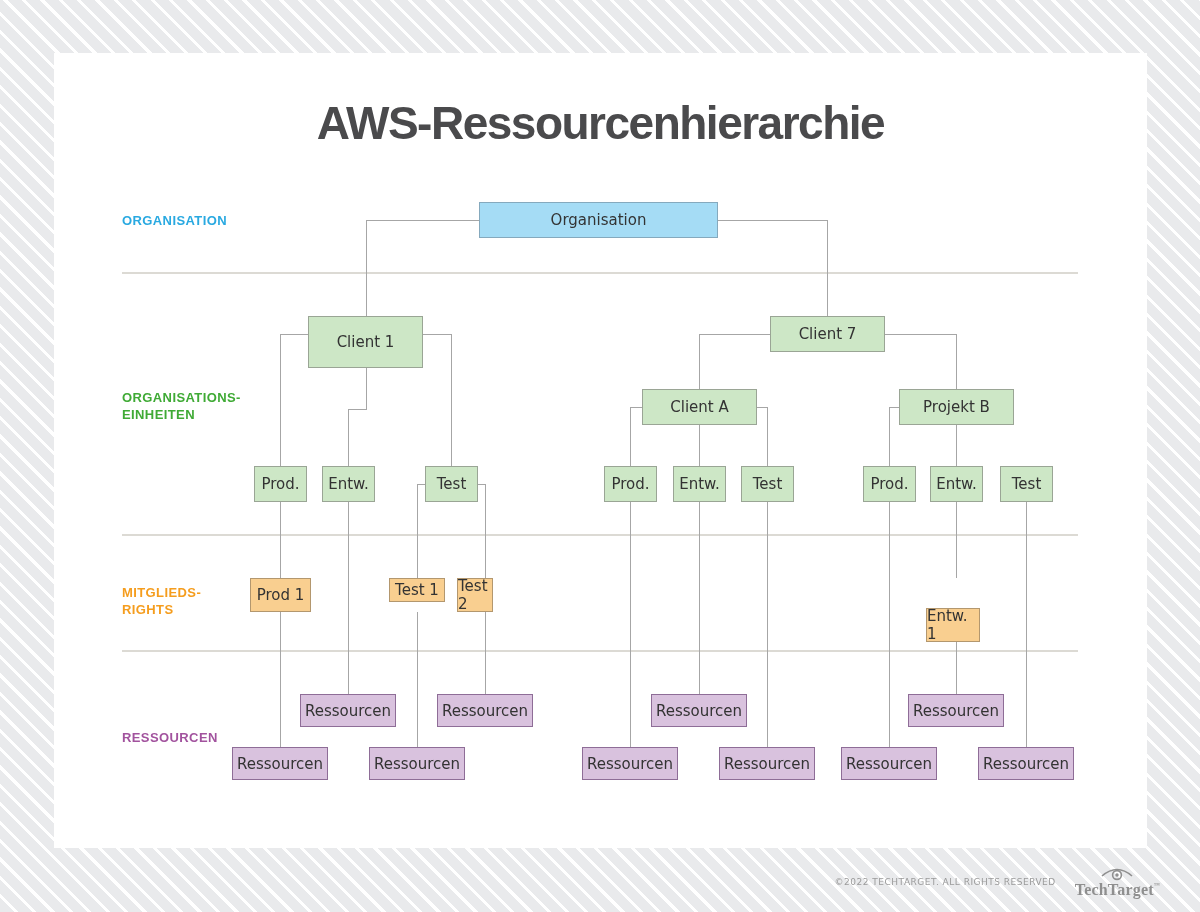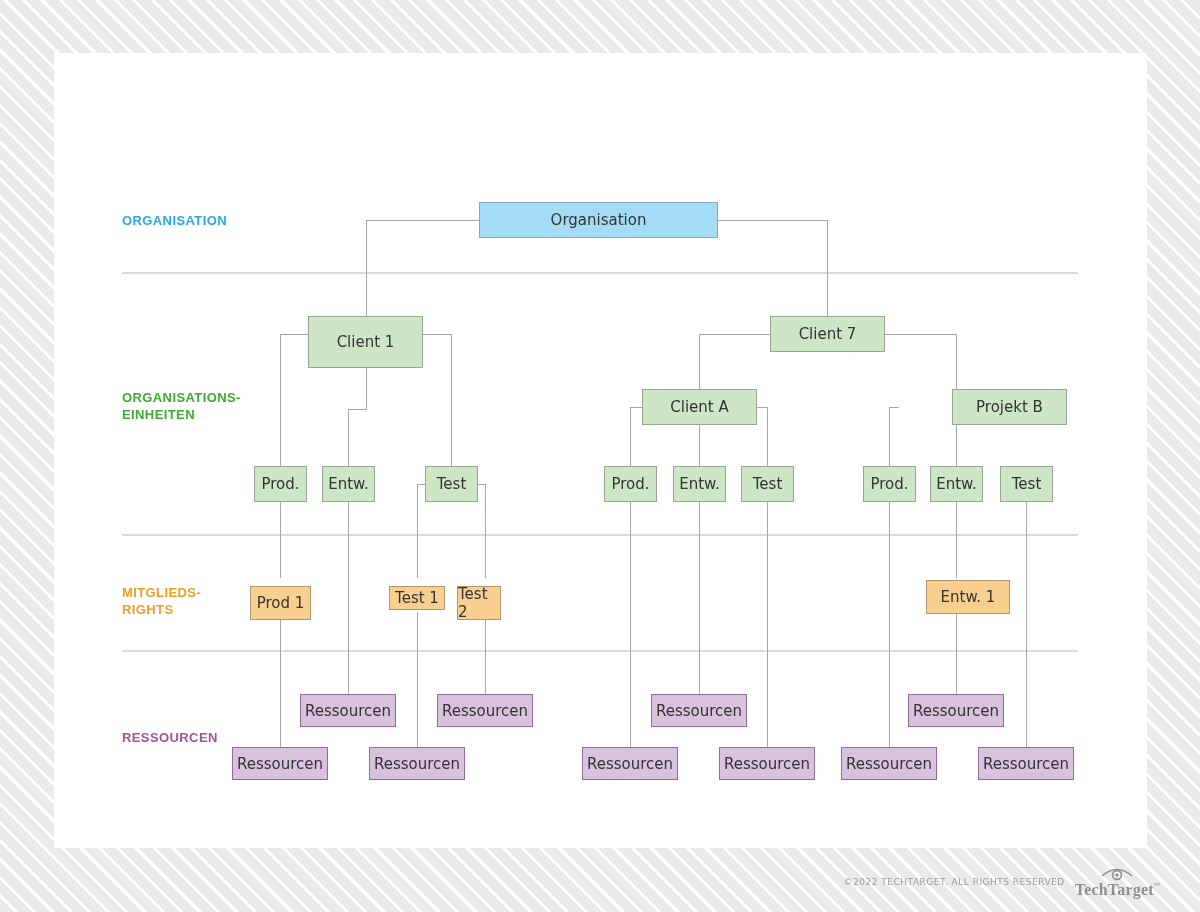--- a/index.html
+++ b/index.html
@@ -59,6 +59,7 @@
 <div id="page">
   <div id="canvas"></div>
 
+  <div class="title">AWS-Ressourcenhierarchie</div>
 
   <div class="divider" style="top:272px"></div>
   <div class="divider" style="top:534px"></div>

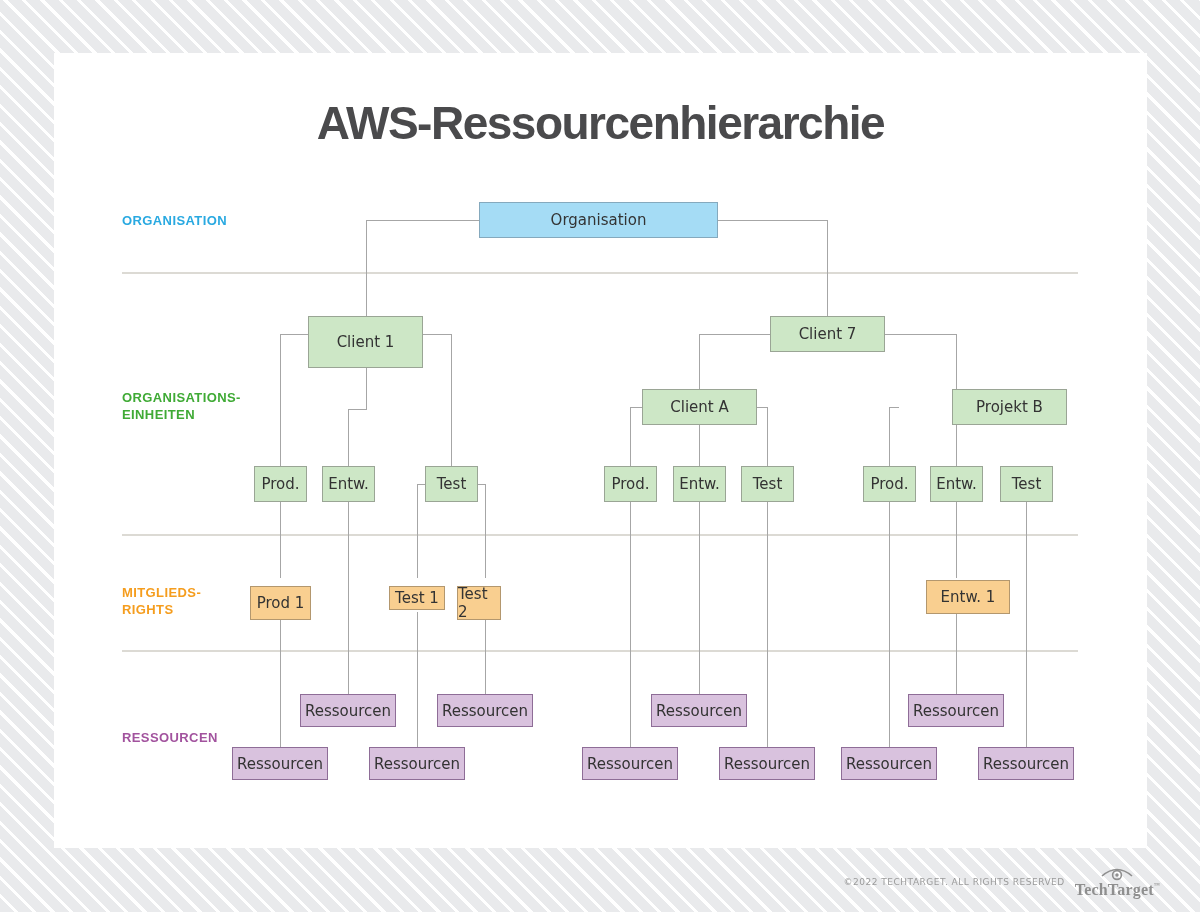--- a/index.html
+++ b/index.html
@@ -117,7 +117,7 @@
   <div class="node green" style="left:770px;top:316px;width:115px;height:36px">Client 7</div>
 
   <div class="node green" style="left:642px;top:389px;width:115px;height:36px">Client A</div>
-  <div class="node green" style="left:952px;top:389px;width:115px;height:36px">Projekt B</div>
+  <div class="node green" style="left:899px;top:389px;width:115px;height:36px">Projekt B</div>
 
   <div class="node green" style="left:254px;top:466px;width:53px;height:36px">Prod.</div>
   <div class="node green" style="left:322px;top:466px;width:53px;height:36px">Entw.</div>

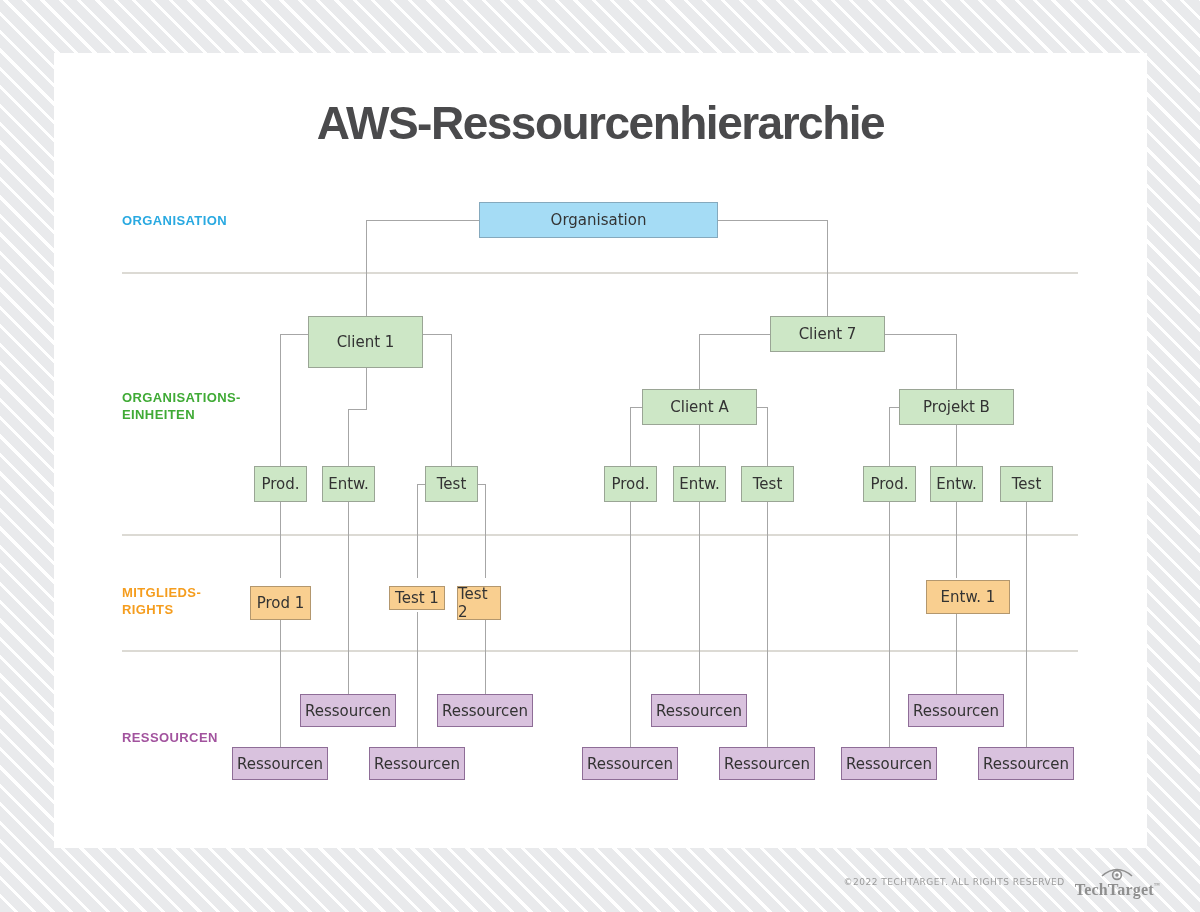--- a/index.html
+++ b/index.html
@@ -37,7 +37,7 @@
   }
   .node.blue  {background:#a5dcf5;border-color:#85a9bd;}
   .node.green {background:#cde7c6;border-color:#9aa595;}
-  .node.orange{background:#f9cf90;border-color:#b3976e;margin-top:8px;}
+  .node.orange{background:#f9cf90;border-color:#b3976e;}
   .node.purple{background:#d9c2de;border-color:#8e6d97;}
   .footer{
     position:absolute;right:40px;top:864px;height:36px;

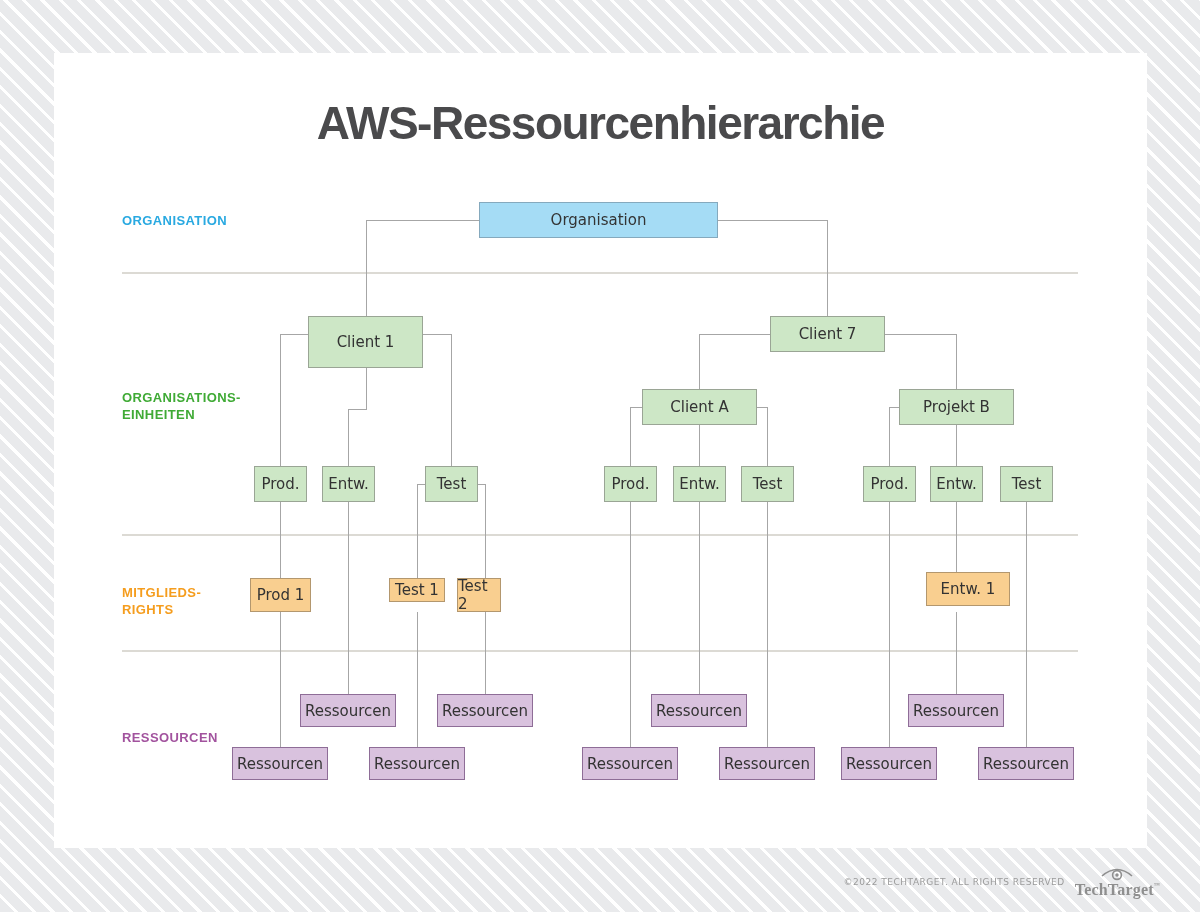--- a/index.html
+++ b/index.html
@@ -131,7 +131,7 @@
 
   <div class="node orange" style="left:250px;top:578px;width:61px;height:34px">Prod 1</div>
   <div class="node orange" style="left:389px;top:578px;width:56px;height:24px">Test 1</div>
-  <div class="node orange" style="left:457px;top:578px;width:44px;height:34px">Test 2</div>
+  <div class="node orange" style="left:457px;top:578px;width:36px;height:34px">Test 2</div>
   <div class="node orange" style="left:926px;top:572px;width:84px;height:34px">Entw. 1</div>
 
   <div class="node purple" style="left:300px;top:694px;width:96px;height:33px">Ressourcen</div>

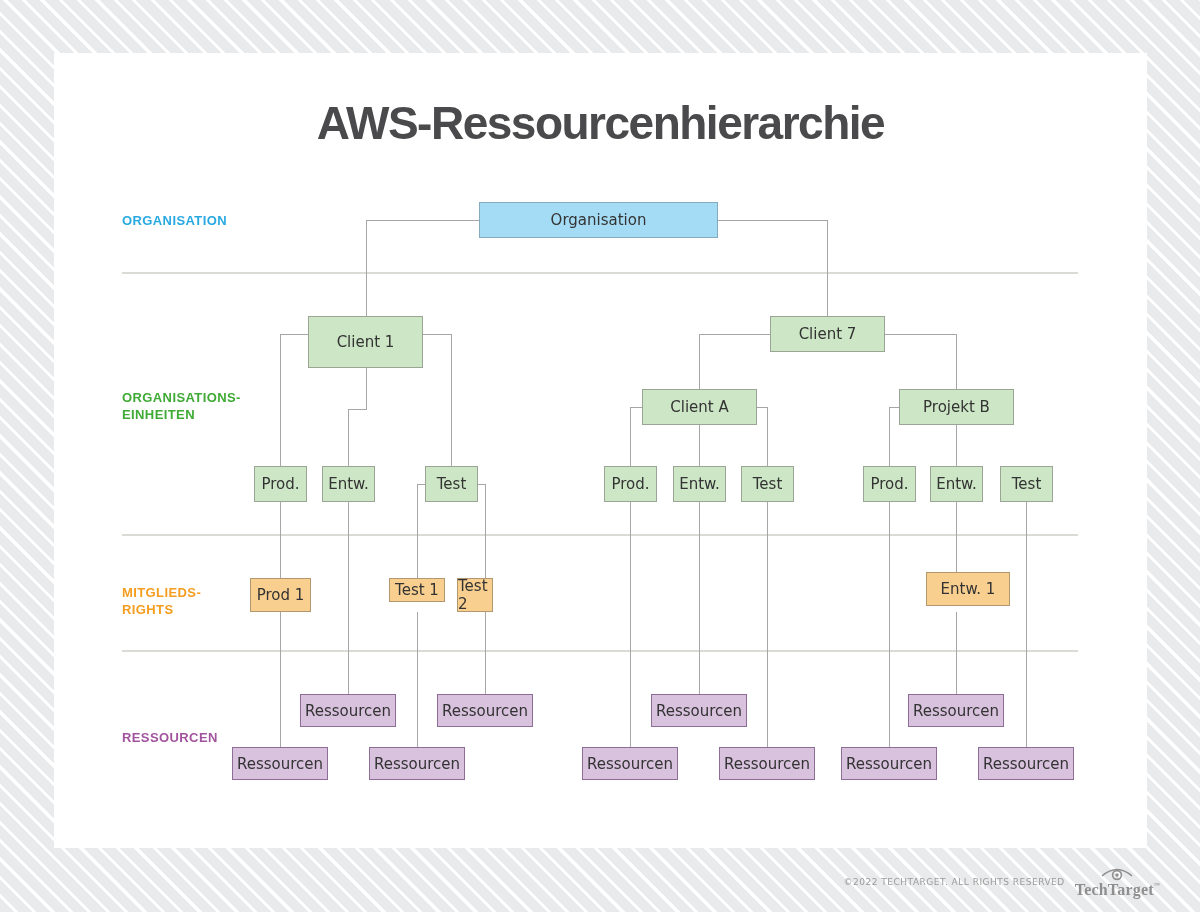--- a/index.html
+++ b/index.html
@@ -132,7 +132,7 @@
   <div class="node orange" style="left:250px;top:578px;width:61px;height:34px">Prod 1</div>
   <div class="node orange" style="left:389px;top:578px;width:56px;height:24px">Test 1</div>
   <div class="node orange" style="left:457px;top:578px;width:36px;height:34px">Test 2</div>
-  <div class="node orange" style="left:926px;top:572px;width:84px;height:34px">Entw. 1</div>
+  <div class="node orange" style="left:926px;top:608px;width:54px;height:34px">Entw. 1</div>
 
   <div class="node purple" style="left:300px;top:694px;width:96px;height:33px">Ressourcen</div>
   <div class="node purple" style="left:437px;top:694px;width:96px;height:33px">Ressourcen</div>

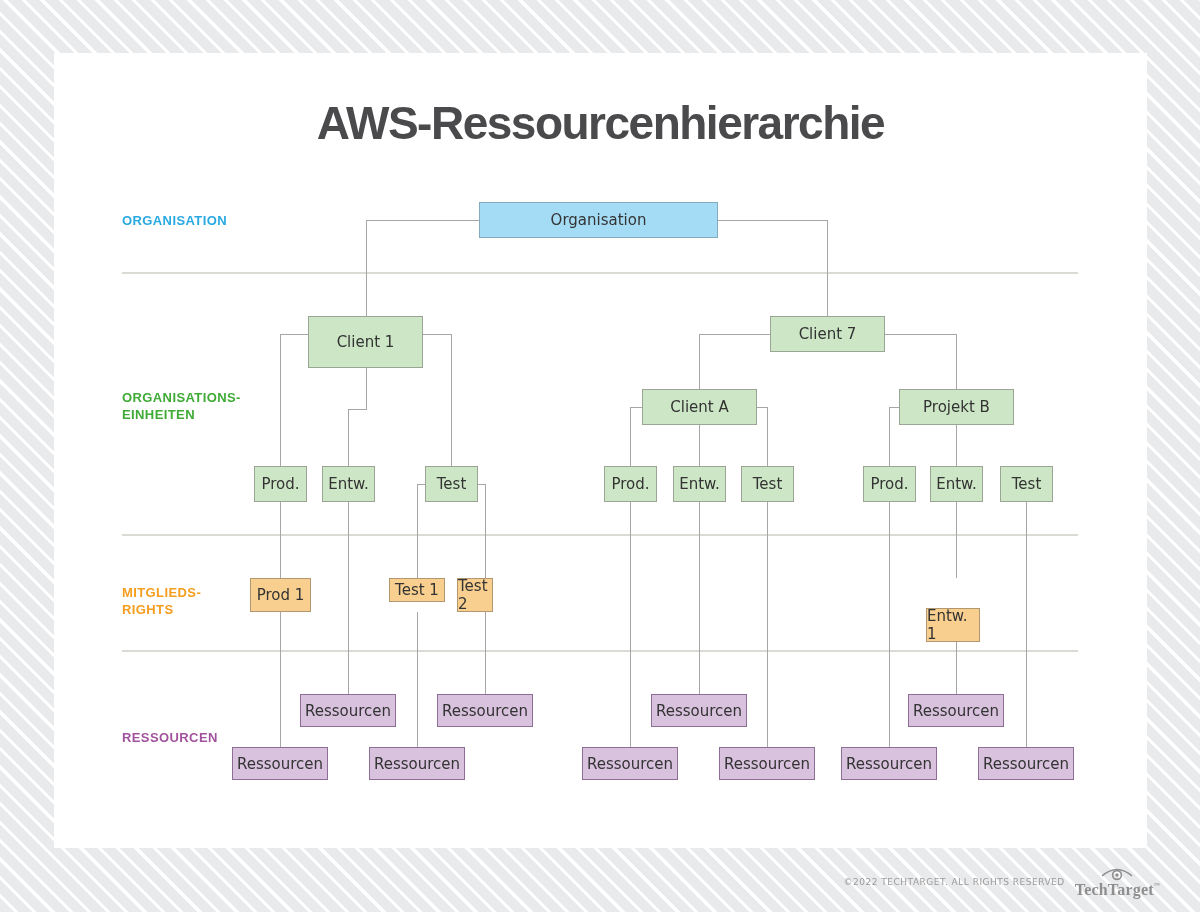--- a/index.html
+++ b/index.html
@@ -41,7 +41,7 @@
   .node.purple{background:#d9c2de;border-color:#8e6d97;}
   .footer{
     position:absolute;right:40px;top:864px;height:36px;
-    display:flex;align-items:center;gap:10px;
+    display:flex;align-items:center;gap:19px;
   }
   .copyright{
     font-size:9px;color:#9b9b9b;letter-spacing:.5px;white-space:nowrap;

